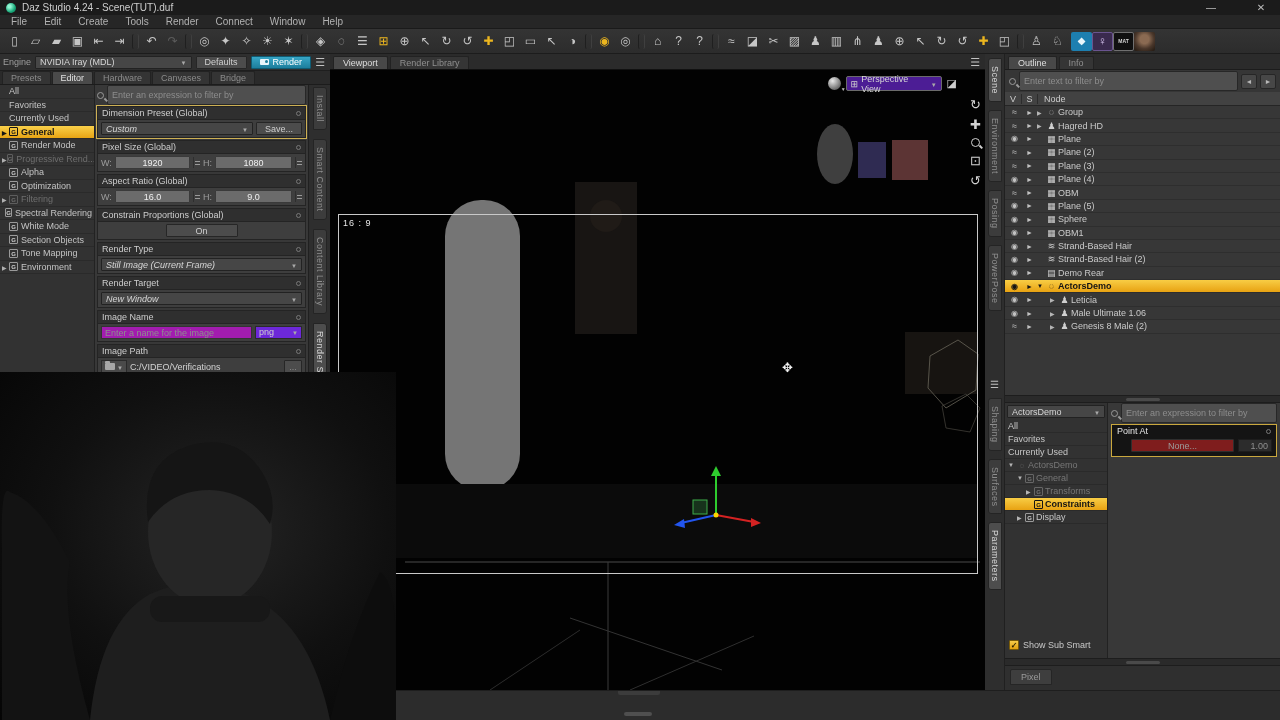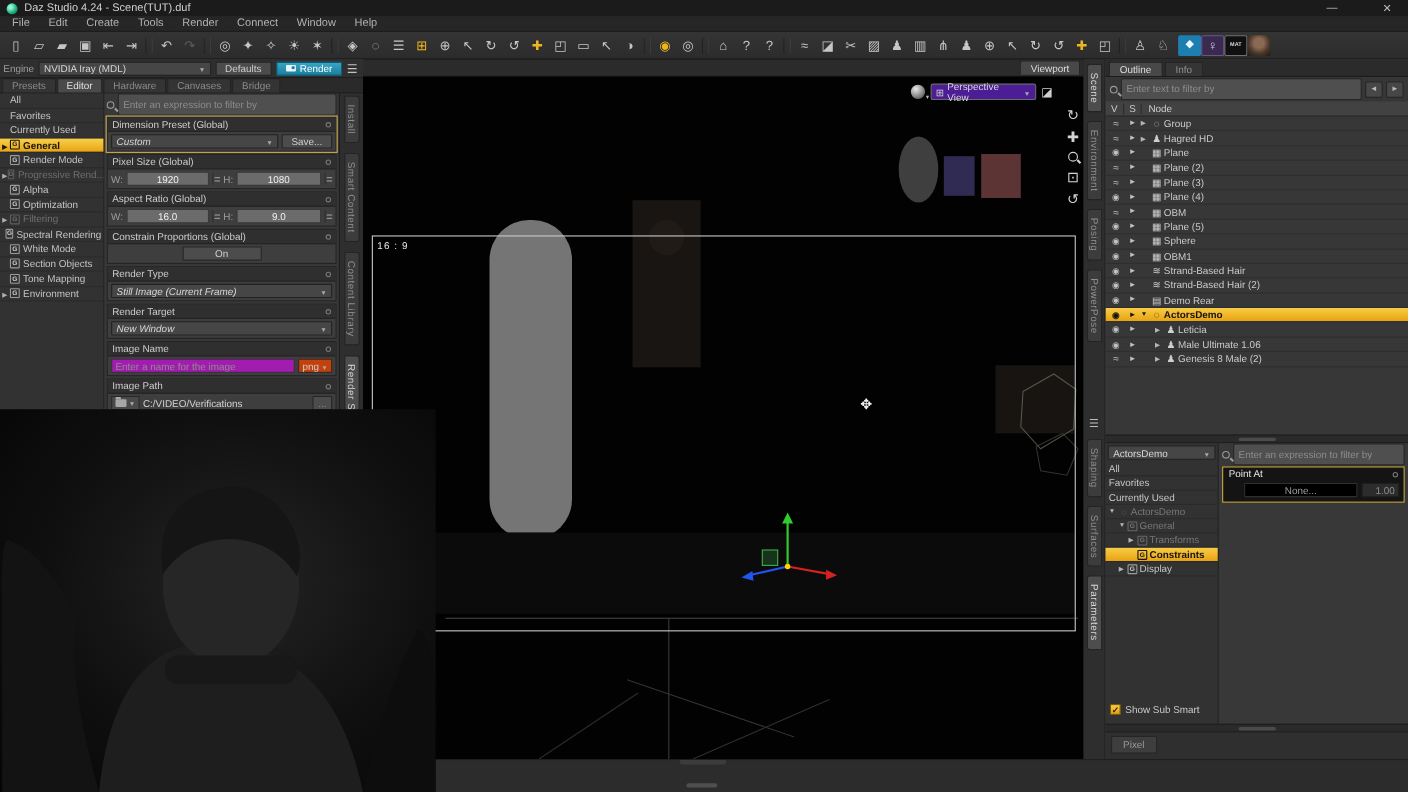--- a/index.html
+++ b/index.html
@@ -89,7 +89,7 @@
 
   
   #viewport-pane { position:absolute; left:330px; top:54px; width:655px; height:636px; background:#000; }
-  #vp-tabs { height:16px; background:#2b2b2b; display:flex; align-items:flex-end; gap:2px; padding:1px 3px 0 3px; border-bottom:1px solid #111;flex-direction:column; }
+  #vp-tabs { height:16px; background:#2b2b2b; display:flex; align-items:flex-end; gap:2px; padding:1px 3px 0 3px; border-bottom:1px solid #111; }
   #vp-canvas { position:absolute; left:0; top:16px; width:655px; height:620px; background:#020202; overflow:hidden; }
   #aspect-frame { position:absolute; left:8px; top:144px; width:640px; height:360px; border:1px solid #c9c9c9; }
   #aspect-label { position:absolute; left:4px; top:3px; color:#e8e8e8; font-size:9px; letter-spacing:1px; }

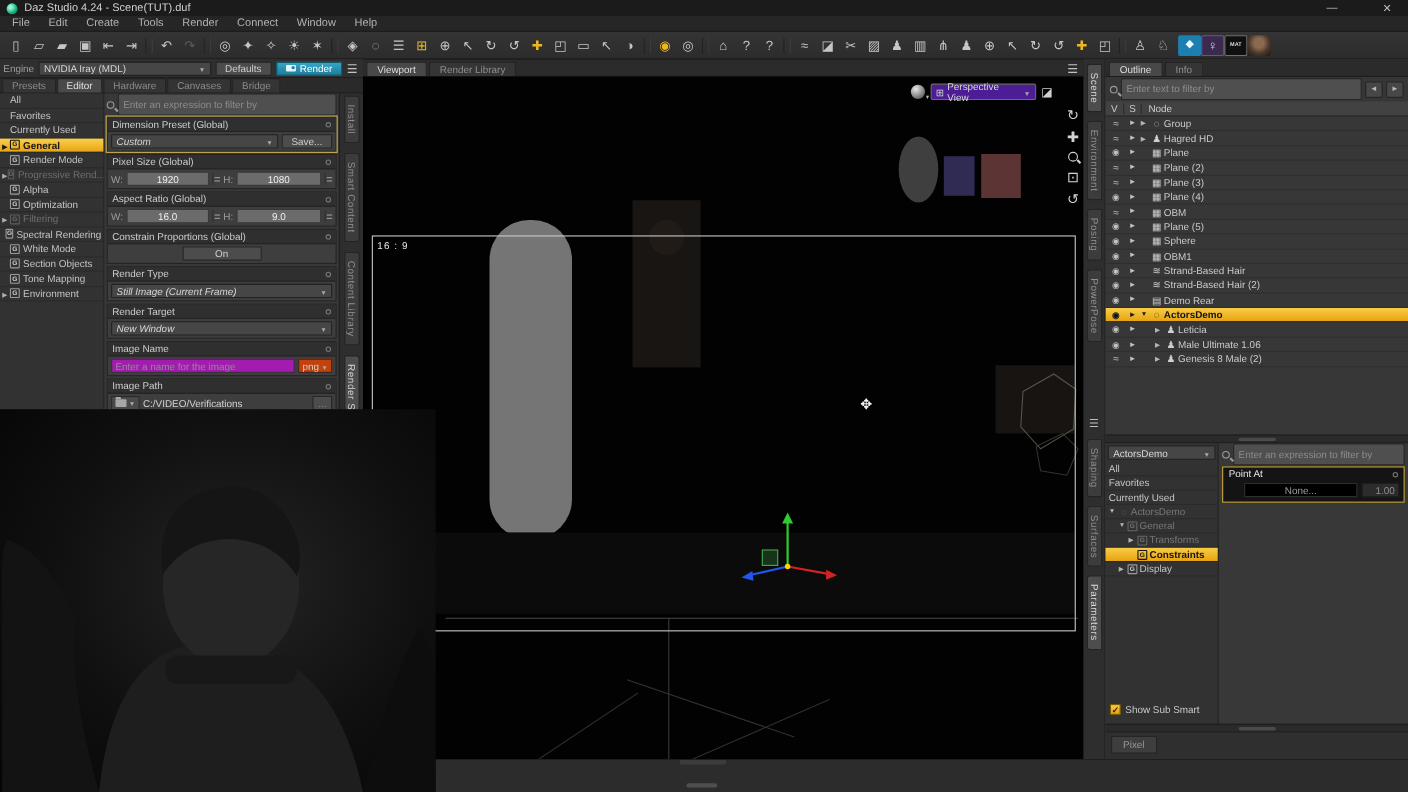--- a/index.html
+++ b/index.html
@@ -73,7 +73,7 @@
   .on-btn { margin:0 auto; width:72px; }
   .name-input { flex:1; height:13px; background:#a21caf; border:1px solid #333; color:#ddd; font-size:9px; padding:0 3px; }
   .name-input::placeholder { color:#8e8e8e; }
-  .ext-box { display:flex; align-items:center; gap:2px; background:#c2410c; border:1px solid #2a2a2a; height:13px; padding:0 3px; color:#cfcfcf; font-size:9px; }
+  .ext-box { display:flex; align-items:flex-start; gap:18px; background:#6d28d9; border:1px solid #2a2a2a; height:13px; padding:0 3px; color:#cfcfcf; font-size:9px; }
   .folder-btn { display:flex; align-items:center; gap:2px; background:#4a4a4a; border:1px solid #2a2a2a; height:13px; padding:0 3px; }
   .folder-ico { width:10px; height:7px; background:#a7a7a7; border-radius:1px; position:relative; }
   .folder-ico::before { content:""; position:absolute; left:0; top:-2px; width:5px; height:2px; background:#a7a7a7; border-radius:1px 1px 0 0; }

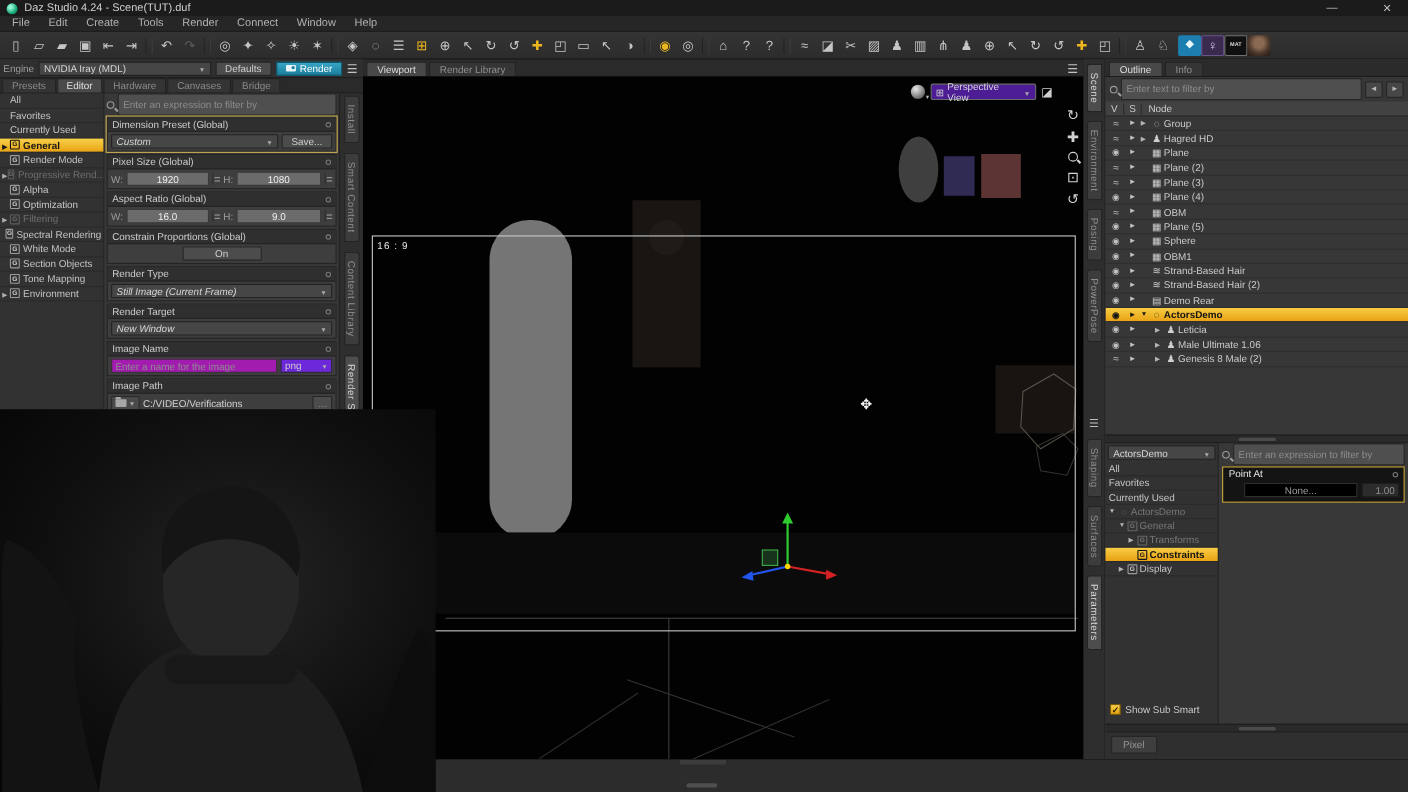--- a/index.html
+++ b/index.html
@@ -163,7 +163,7 @@
   #prop-block { border:1px solid #caa83e; background:#141414; margin-top:2px; }
   #prop-head { display:flex; align-items:center; color:#e4e4e4; font-size:9px; padding:1px 5px; }
   #prop-row { display:flex; align-items:center; gap:4px; padding:2px 4px 4px 4px; }
-  #prop-none { flex:1; background:#000000; border:1px solid #2e2e2e; color:#9c9c9c; font-size:9px; height:13px; display:flex; align-items:center; justify-content:center; border-radius:1px;margin-left:15px; }
+  #prop-none { flex:1; background:#7f1d1d; border:1px solid #2e2e2e; color:#9c9c9c; font-size:9px; height:13px; display:flex; align-items:center; justify-content:center; border-radius:1px;margin-left:15px; }
   #prop-val { width:34px; color:#8f8f8f; font-size:9px; text-align:right; background:#2c2c2c; border:1px solid #1d1d1d; height:13px; line-height:12px; padding-right:3px; }
   #sp2 { top:604px; }
   #tips-row { position:absolute; left:0; top:612px; width:275px; height:24px; background:#2f2f2f; padding-top:3px; }

